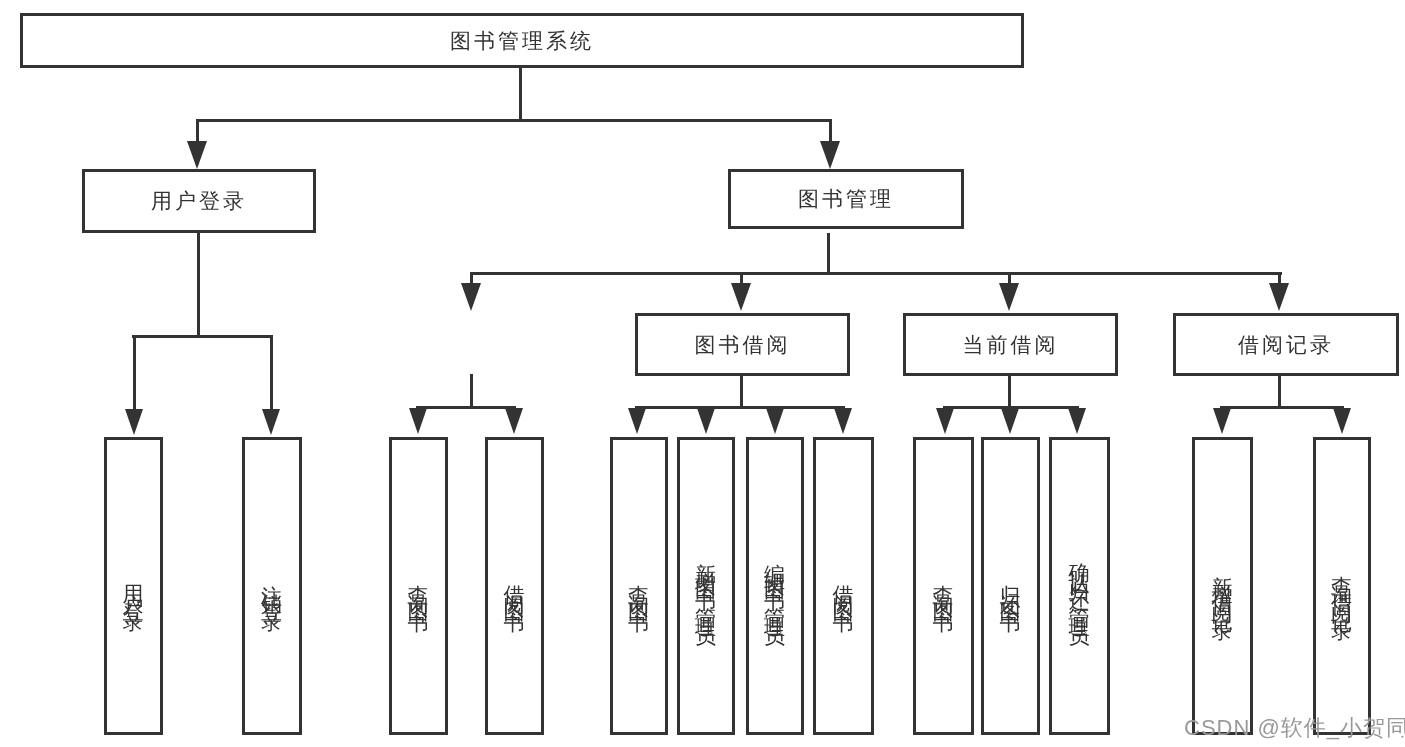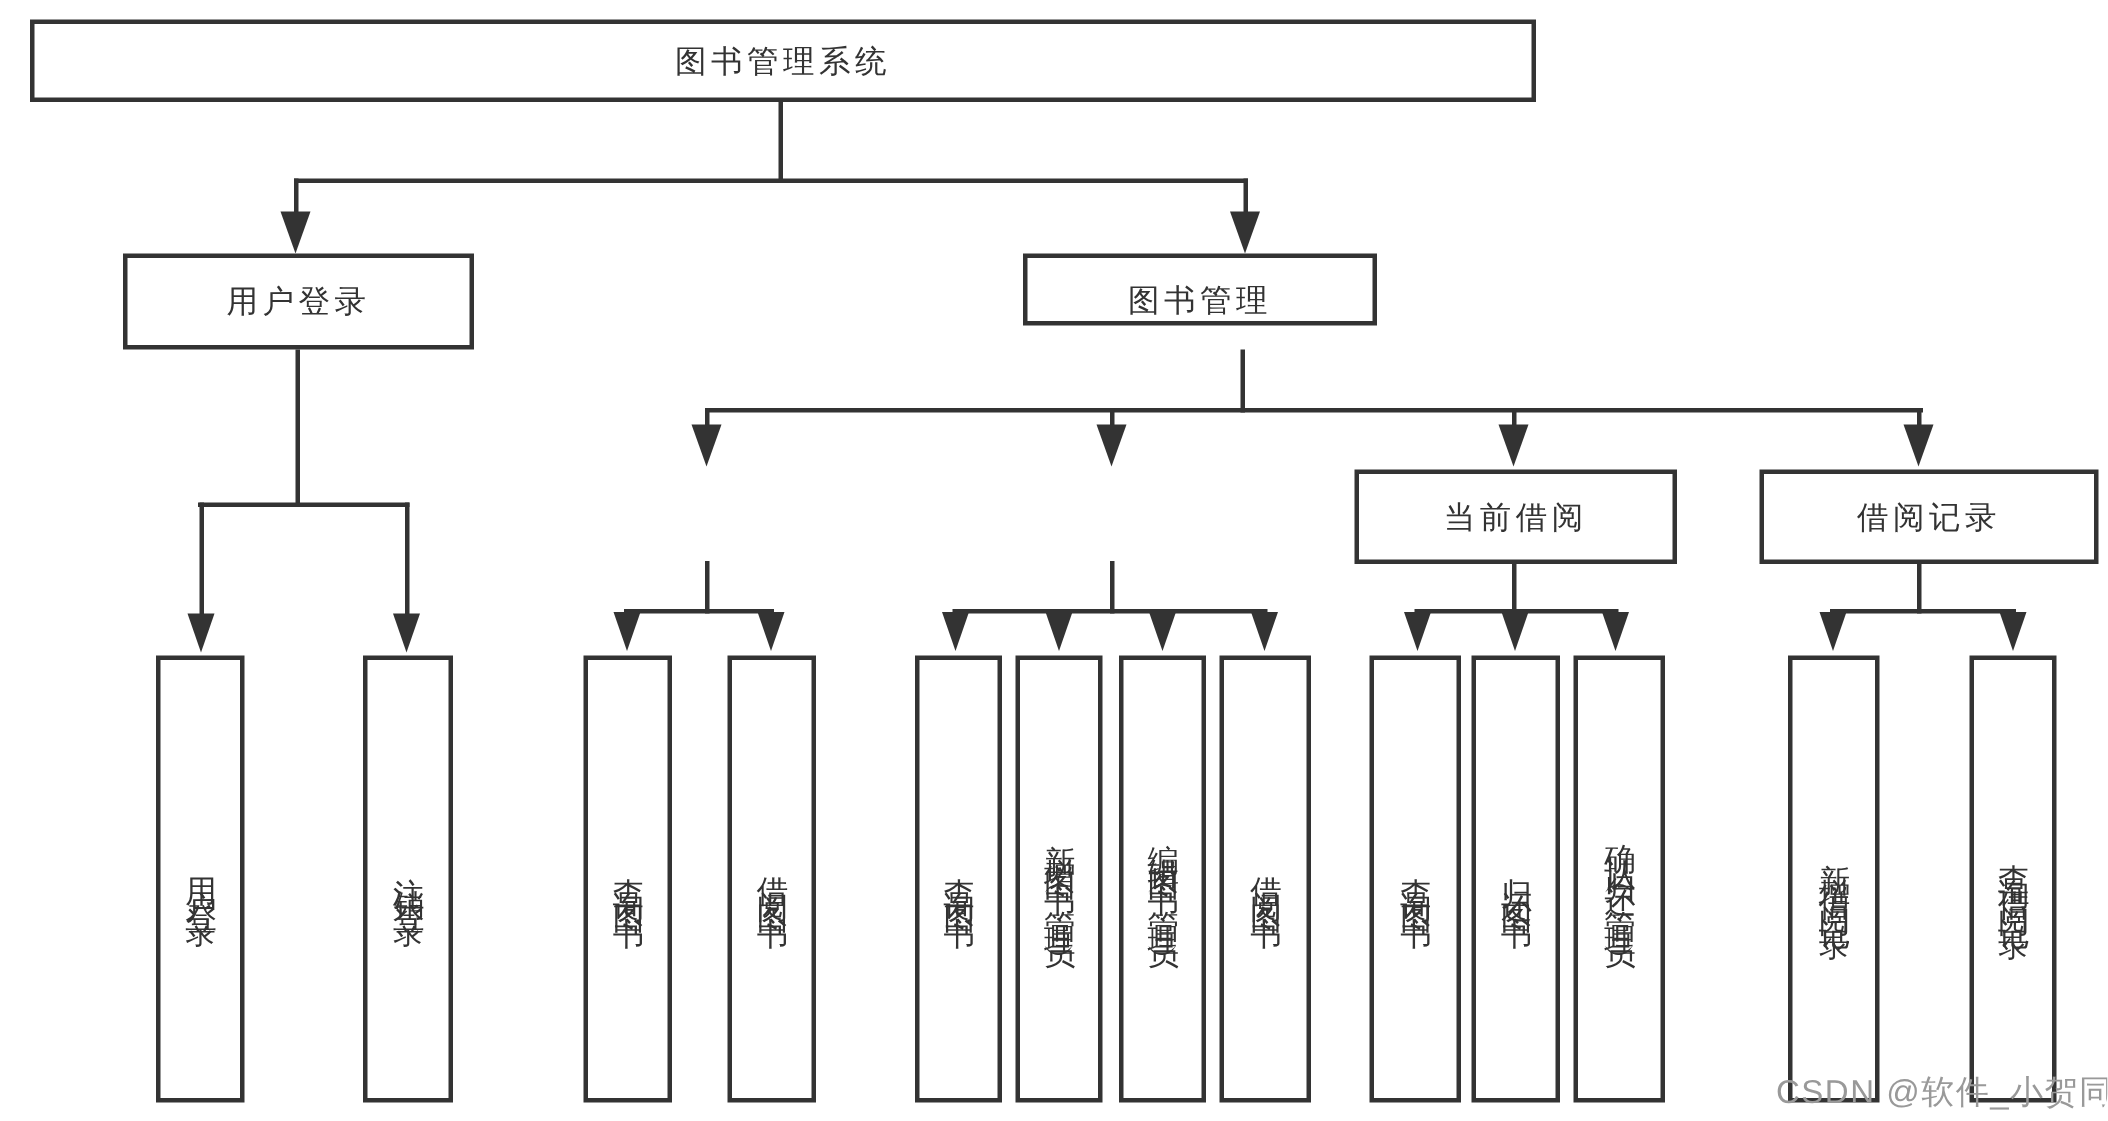--- a/index.html
+++ b/index.html
@@ -52,7 +52,7 @@
   <div class="box" style="left:82px;top:169px;width:234px;height:64px;">
     <span class="hlabel">用户登录</span>
   </div>
-  <div class="box" style="left:682px;top:169px;width:236px;height:48px;align-items:flex-end;">
+  <div class="box" style="left:728px;top:169px;width:236px;height:60px;">
     <span class="hlabel">图书管理</span>
   </div>
 

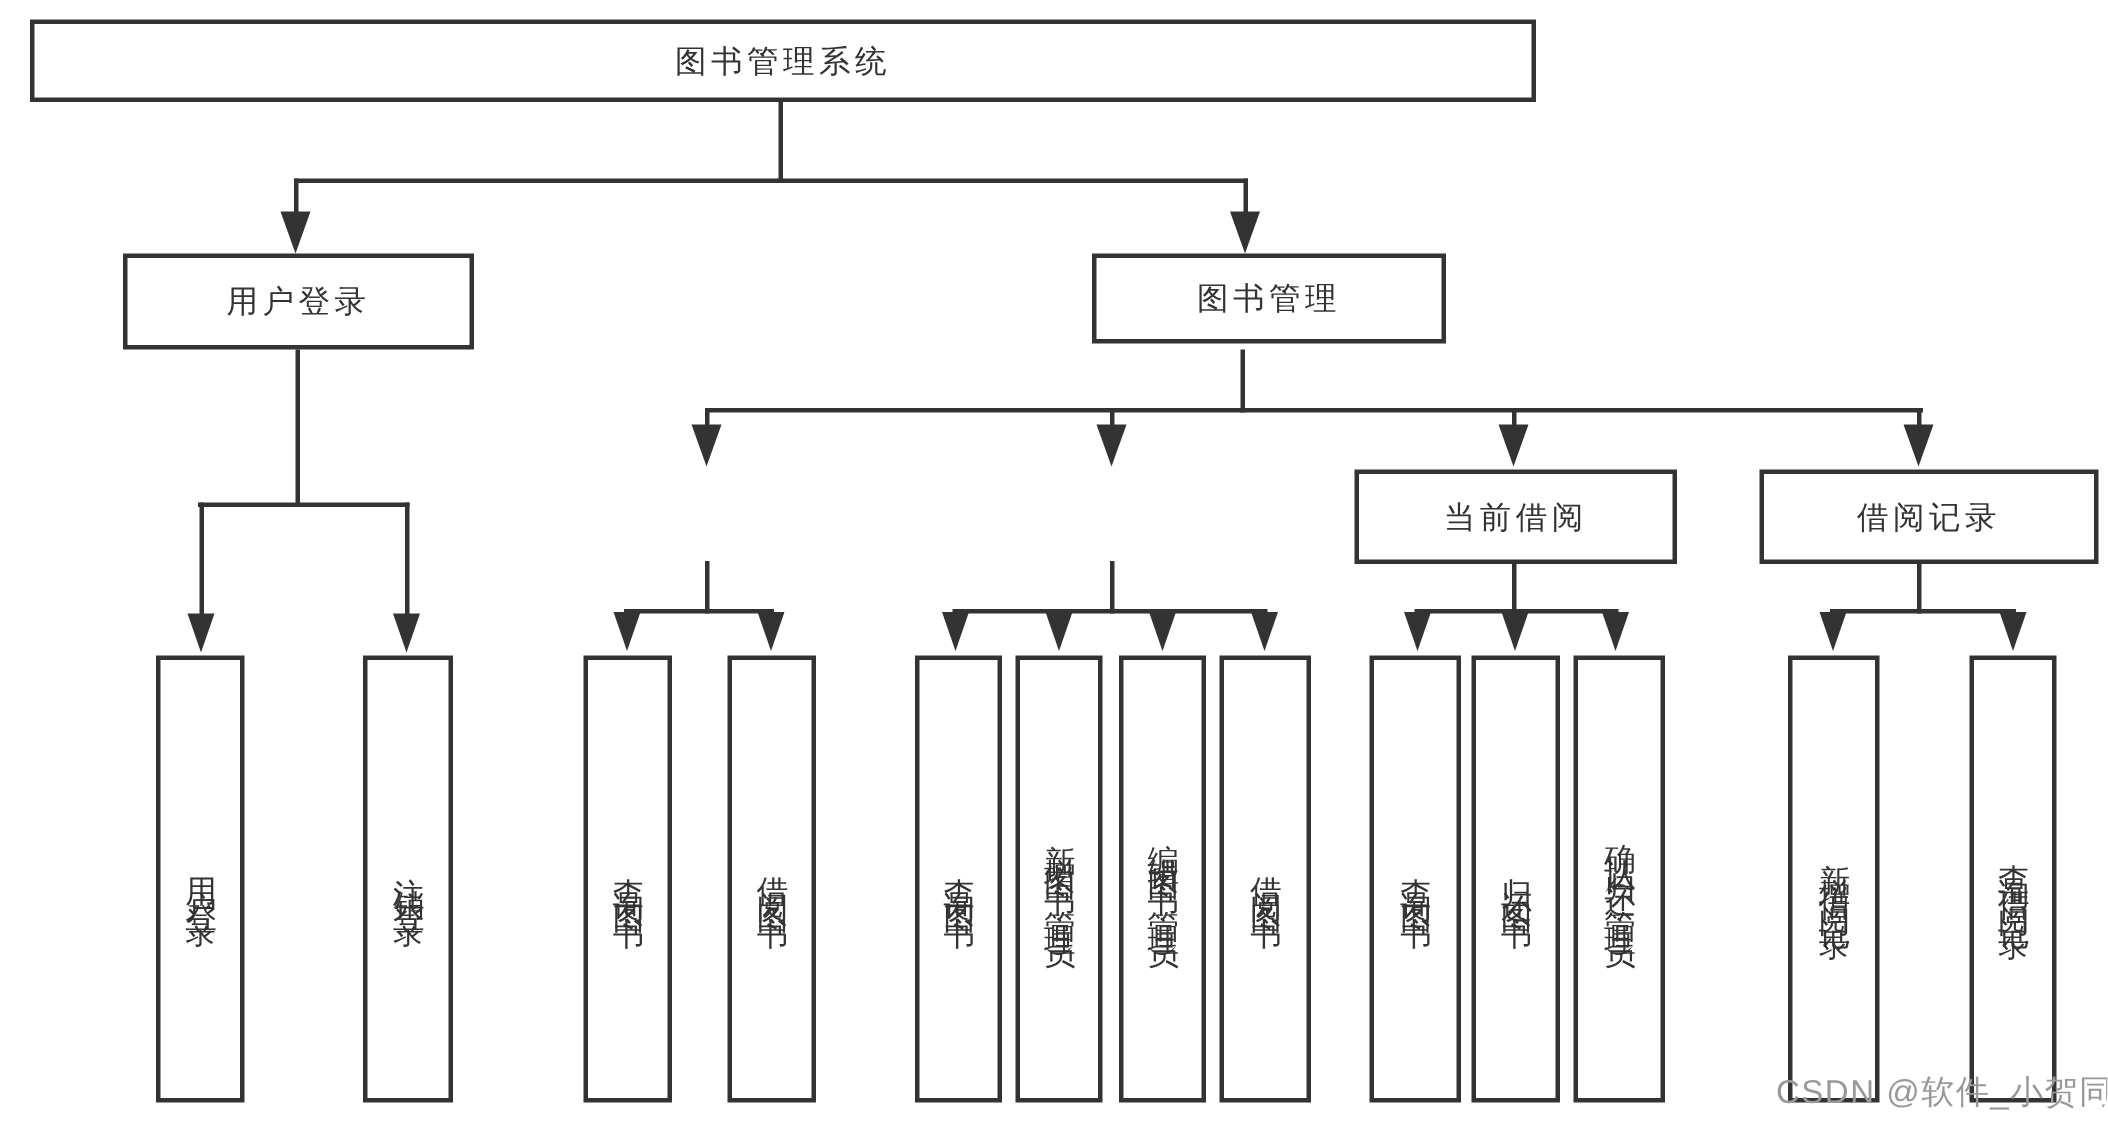--- a/index.html
+++ b/index.html
@@ -74,6 +74,9 @@
   <div class="ln" style="left:1278px;top:272px;width:3px;height:14px;"></div>
   <div class="ah-lg" style="left:1269px;top:283px;"></div>
 
+  <div class="box" style="left:635px;top:313px;width:215px;height:63px;">
+    <span class="hlabel">图书借阅</span>
+  </div>
   <div class="box" style="left:903px;top:313px;width:215px;height:63px;text-align:center;">
     <span class="hlabel">当前借阅</span>
   </div>

